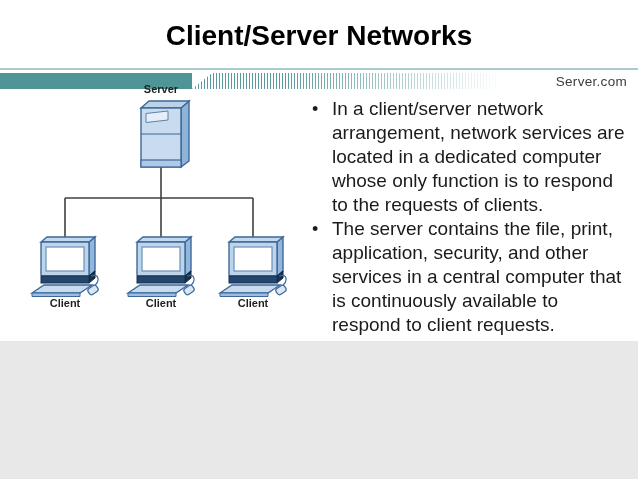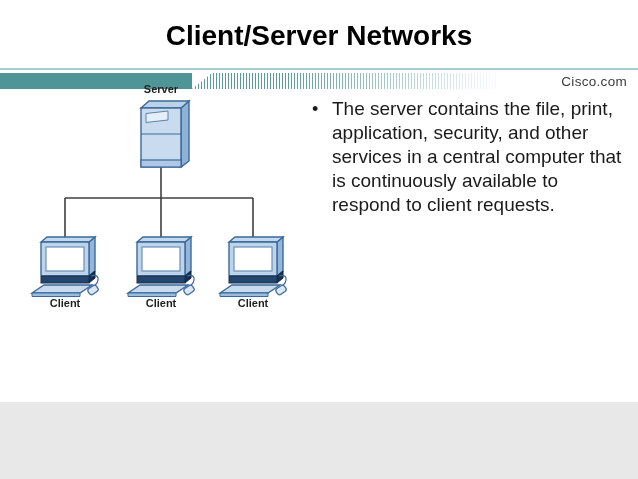--- a/index.html
+++ b/index.html
@@ -13,7 +13,7 @@
   html,body{background:#e8e8e8;}
   .slide{
     position:relative;
-    width:638px;height:402px;
+    width:638px;height:341px;
     background:#ffffff;
     overflow:hidden;
     font-family:"Liberation Sans", sans-serif;

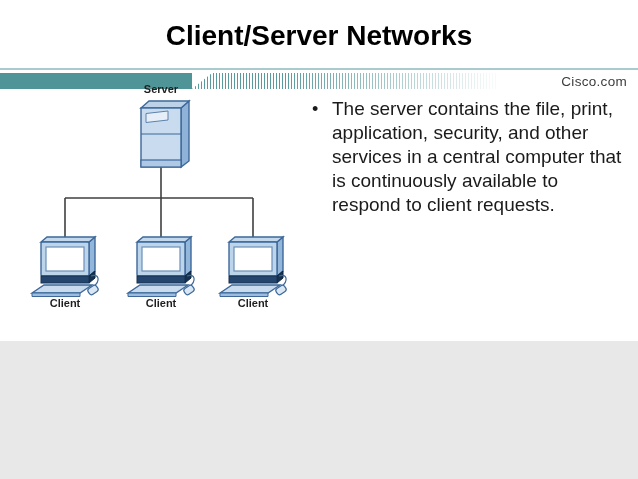--- a/index.html
+++ b/index.html
@@ -86,7 +86,7 @@
   <div class="rule-light"></div>
   <div class="bar-solid"></div>
   <div class="bar-stripes"></div>
-  <div class="brand">Cisco.com</div>
+  <div class="brand">Server.com</div>
 
   <div class="diagram">
     <svg width="300" height="235" viewBox="0 0 300 235">

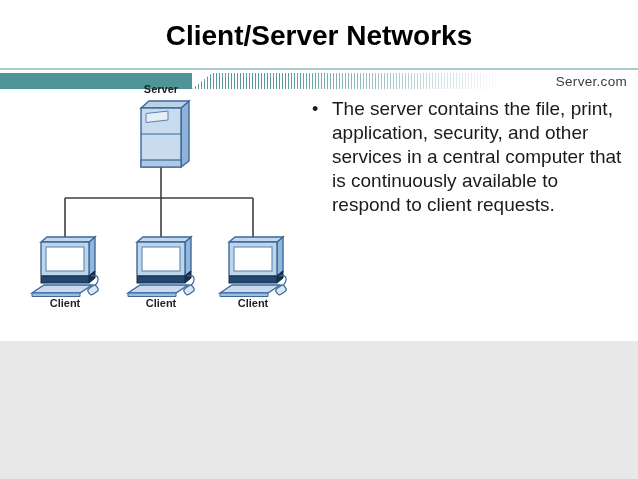--- a/index.html
+++ b/index.html
@@ -140,6 +140,7 @@
   </div>
 
   <ul class="bullets">
+    <li>In a client/server network arrangement, network services are located in a dedicated computer whose only function is to respond to the requests of clients.</li>
     <li>The server contains the file, print, application, security, and other services in a central computer that is continuously available to respond to client requests.</li>
   </ul>
 

